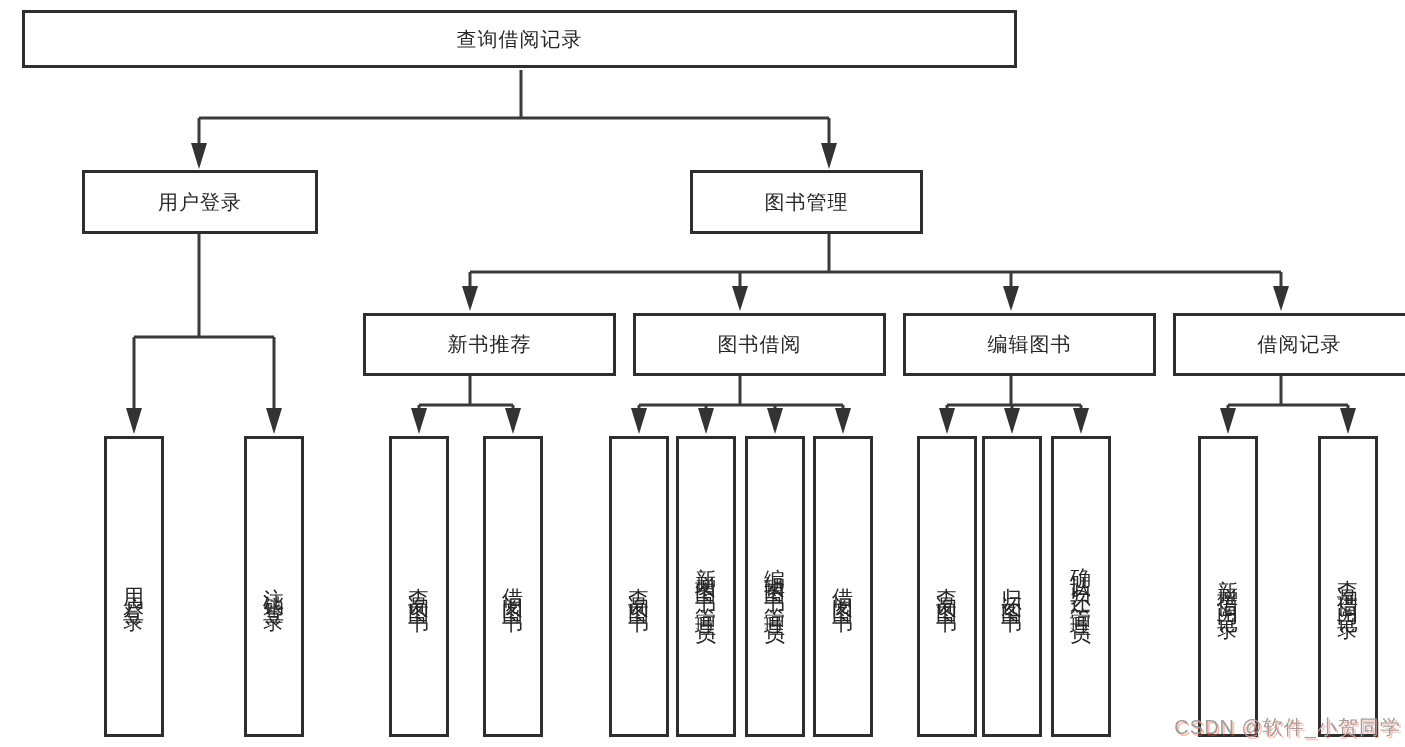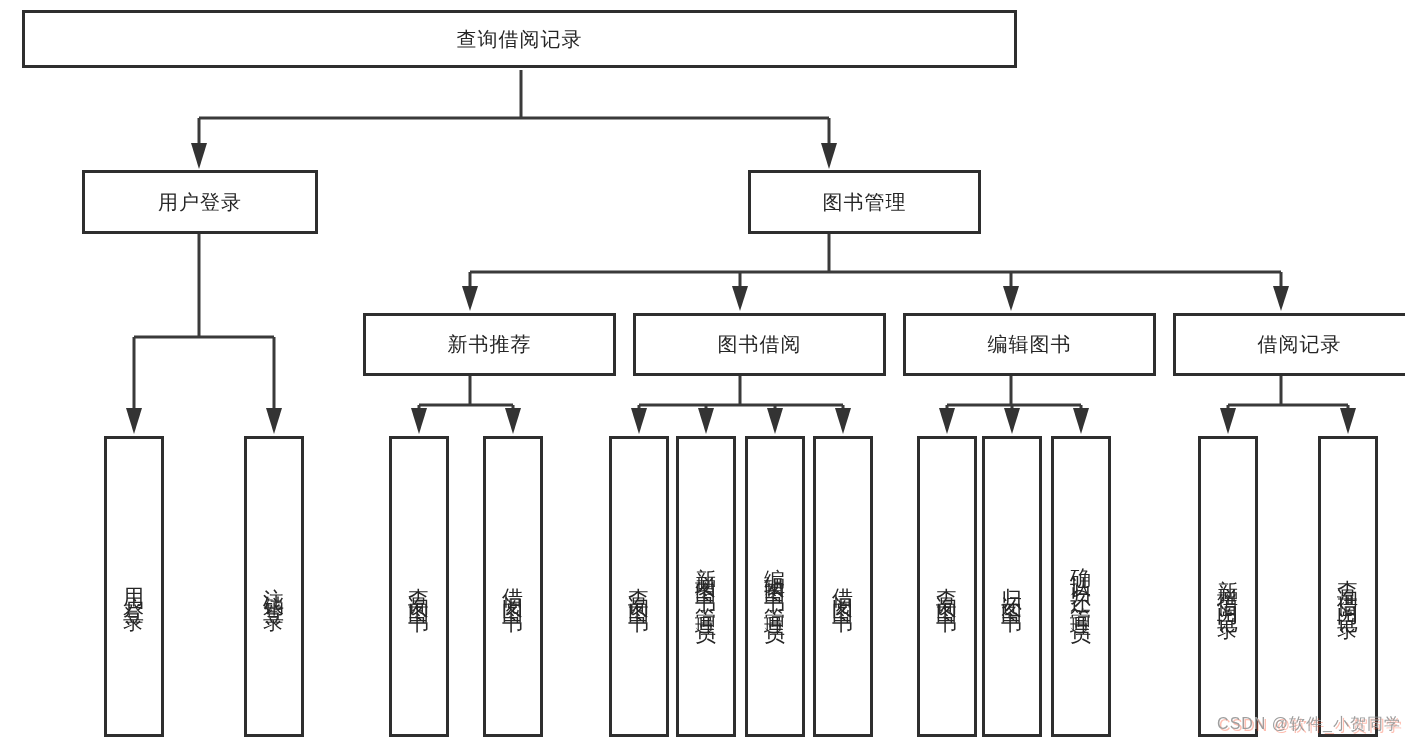--- a/index.html
+++ b/index.html
@@ -20,7 +20,7 @@
   }
   .root{left:22px;top:10px;width:995px;height:58px;}
   .lv2-login{left:82px;top:170px;width:236px;height:64px;}
-  .lv2-mgmt{left:748px;top:170px;width:233px;height:64px;}
+  .lv2-mgmt{left:690px;top:170px;width:233px;height:64px;}
   .lv3{top:313px;width:253px;height:63px;}
   .s0{left:363px;} .s1{left:633px;} .s2{left:903px;} .s3{left:1173px;}
   .leaf{top:436px;width:60px;height:301px;}

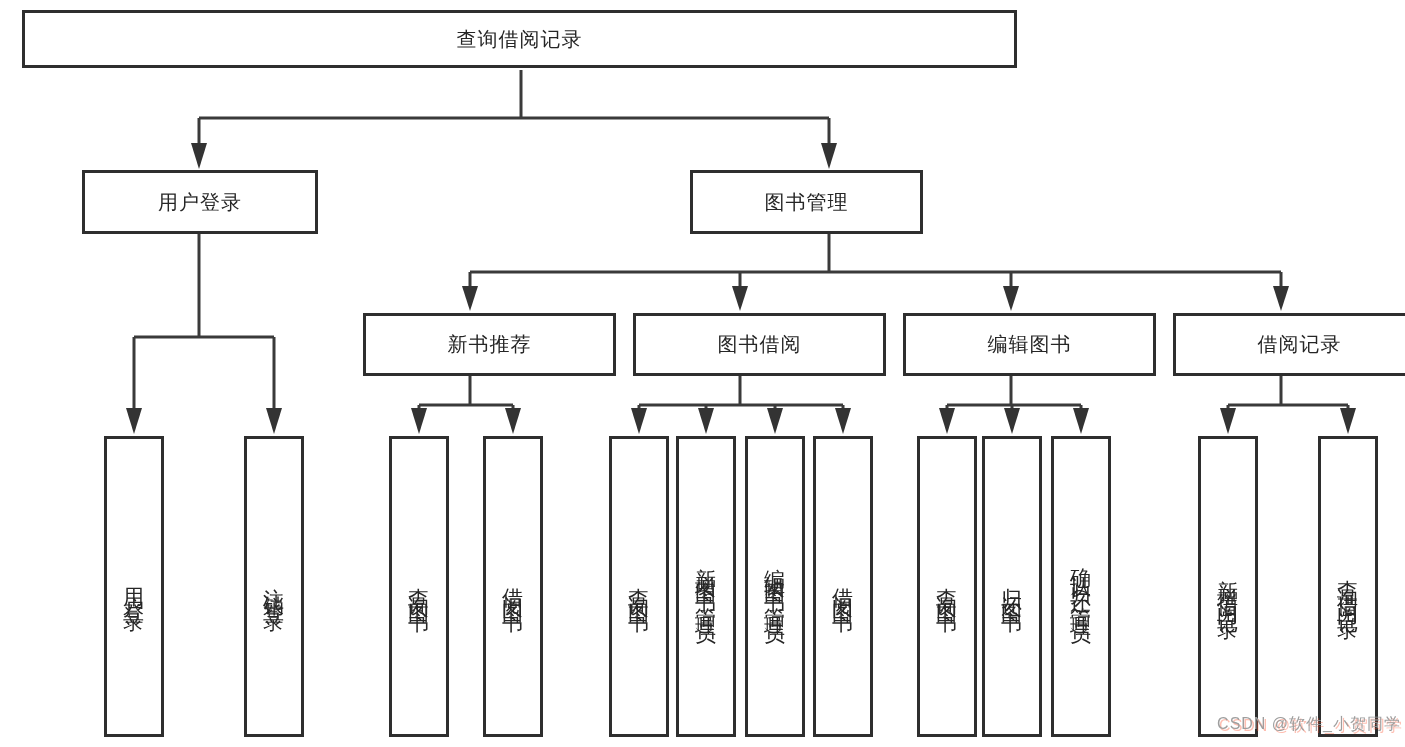--- a/index.html
+++ b/index.html
@@ -30,7 +30,7 @@
   .ca{left:917px;}  .cb{left:982px;} .cc{left:1051px;}
   .ra{left:1198px;} .rb{left:1318px;}
   .watermark{
-    position:absolute;right:4px;top:714px;font-size:16px;color:#9e9e9e;
+    position:absolute;right:4px;top:714px;font-size:20px;color:#9e9e9e;
     text-shadow:2px 2px 0 rgba(252,85,49,0.38);white-space:nowrap;z-index:10;
     letter-spacing:1px;
   }

